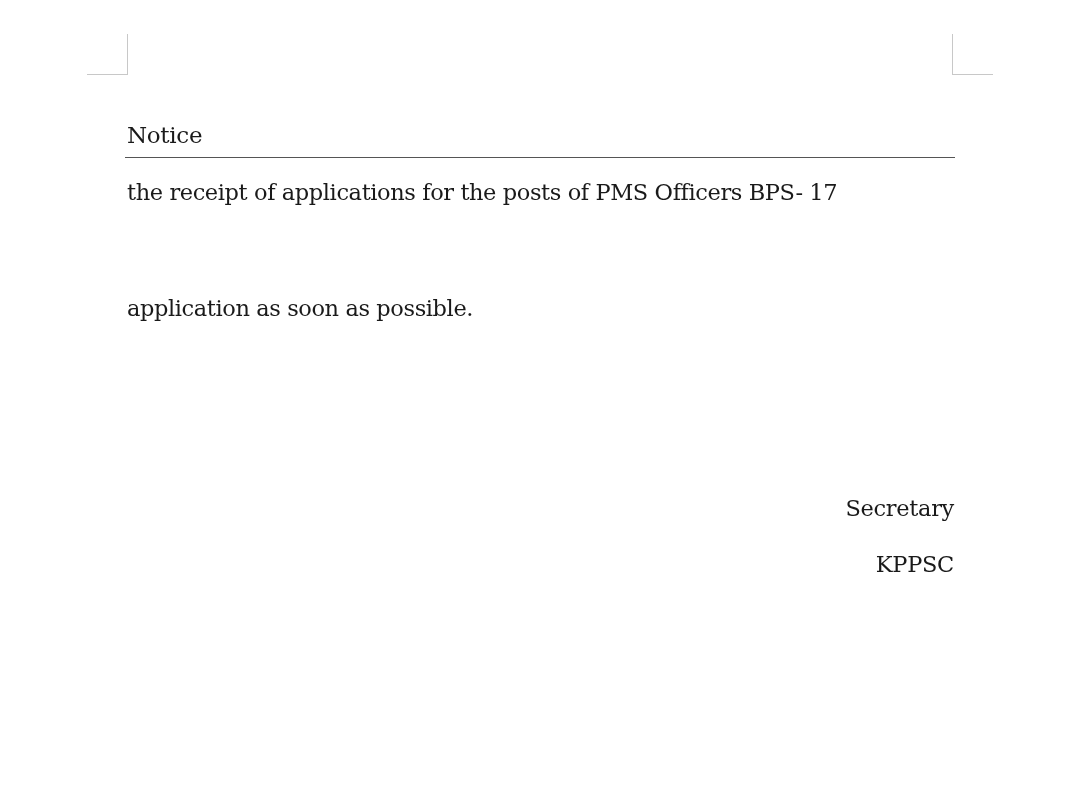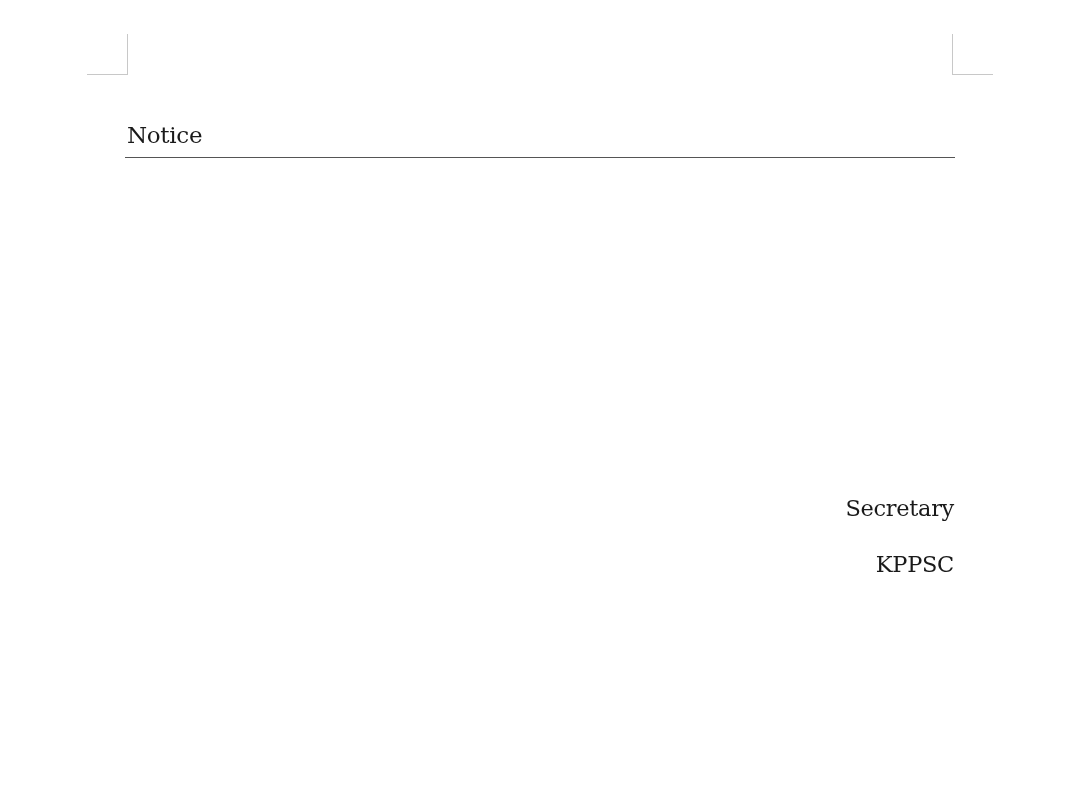--- a/index.html
+++ b/index.html
@@ -28,6 +28,7 @@
 <div class="rule"></div>
 
 <div class="para p1">
+  <div>the receipt of applications for the posts of PMS Officers BPS- 17</div>
 </div>
 
 <div class="para p2">

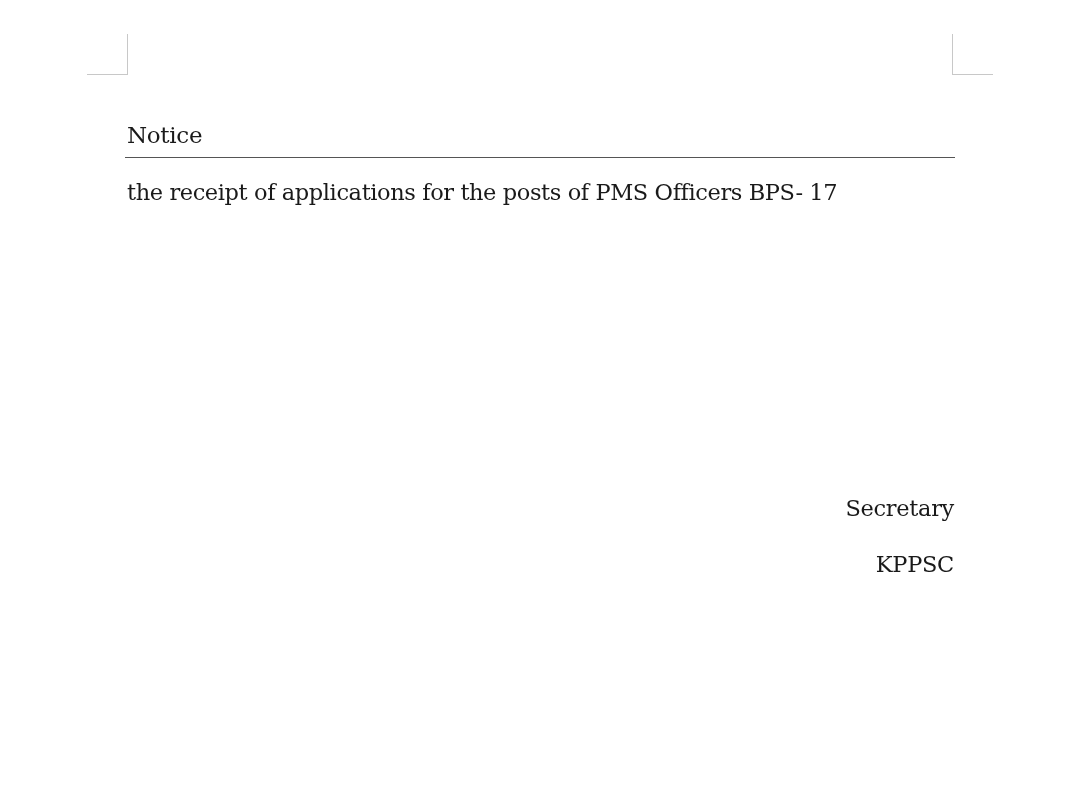--- a/index.html
+++ b/index.html
@@ -32,6 +32,7 @@
 </div>
 
 <div class="para p2">
+  <div>application as soon as possible.</div>
 </div>
 
 <div class="sig sig1">Secretary</div>

